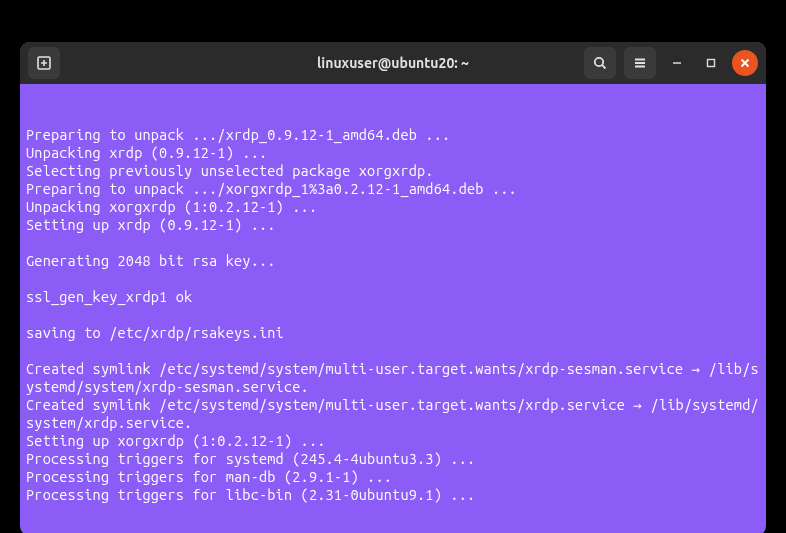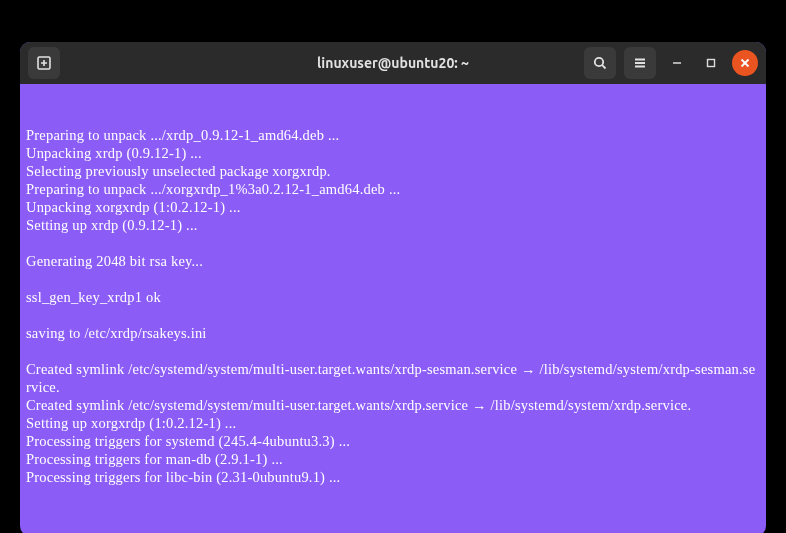--- a/index.html
+++ b/index.html
@@ -97,7 +97,6 @@
     .line {
       white-space: pre-wrap;
       word-break: break-all;
-      font-family: Liberation Serif, serif;
     }
   </style>
 </head>

